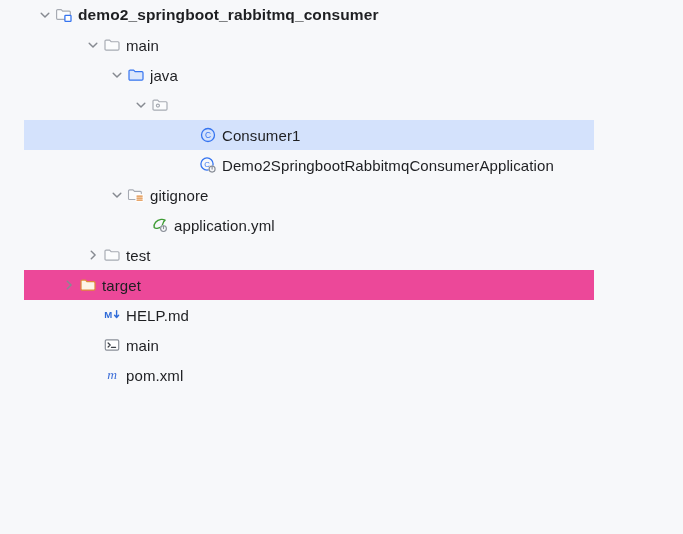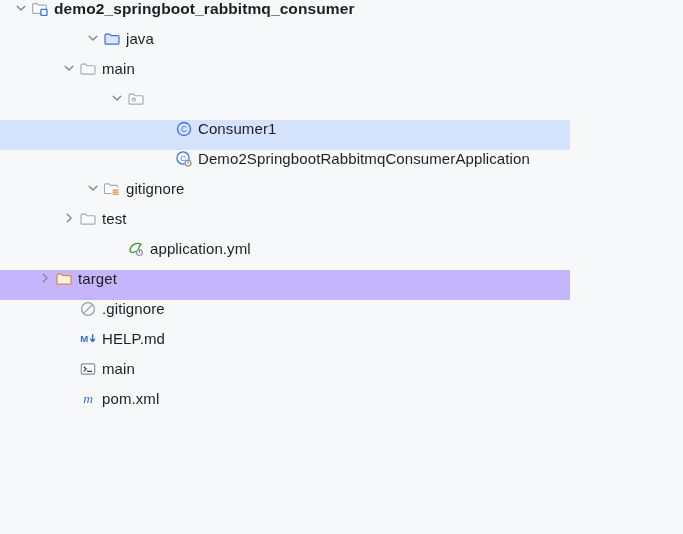--- a/index.html
+++ b/index.html
@@ -11,9 +11,9 @@
   }
   #tree{width:683px;height:534px;position:relative;}
   .row{
-    height:30px;display:flex;
+    height:30px;display:flex;align-items:center;
     width:570px;box-sizing:border-box;position:relative;
-    font-size:15px;color:#1e1f22;white-space:nowrap;
+    font-size:15px;color:#1e1f22;white-space:nowrap;margin-left:24px;
   }
   .row.selected{background:#d4e2fc;}
   .row.marked{background:#c4b5fd;}

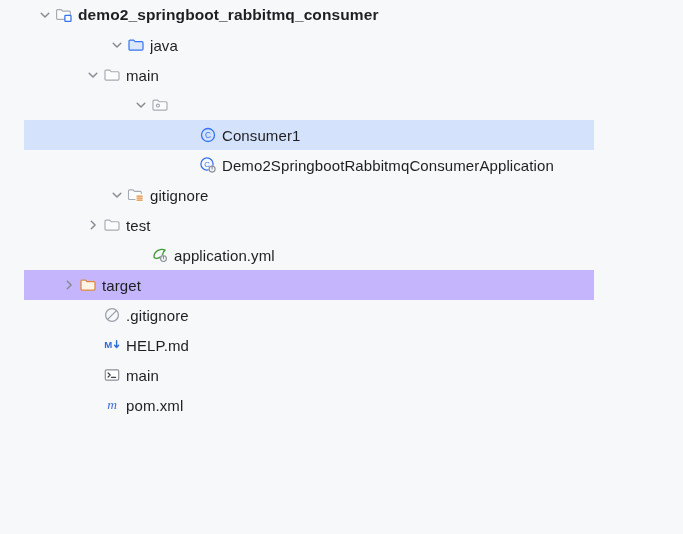--- a/index.html
+++ b/index.html
@@ -53,6 +53,20 @@
       <span class="label">demo2_springboot_rabbitmq_consumer</span>
     </div>
     <div class="row">
+      <div class="spacer" style="width: 61px;"></div>
+      <span class="twisty">
+        <svg xmlns="http://www.w3.org/2000/svg" width="16" height="16" viewBox="0 0 16 16">
+          <path d="M4.2 6.3 L8 10.1 L11.8 6.3" fill="none" stroke="#868a91" stroke-width="1.45" stroke-linecap="round" stroke-linejoin="round"></path>
+        </svg>
+      </span>
+      <span class="ico">
+        <svg xmlns="http://www.w3.org/2000/svg" width="18" height="18" viewBox="0 0 18 18">
+          <path d="M2 5.2 a1.1 1.1 0 0 1 1.1-1.1 H6.6 l1.5 1.6 H14.9 a1.1 1.1 0 0 1 1.1 1.1 V13 a1.1 1.1 0 0 1 -1.1 1.1 H3.1 A1.1 1.1 0 0 1 2 13 Z" fill="#fbfcfd" stroke="#a6aab2" stroke-width="1.15" stroke-linejoin="round"></path>
+        </svg>
+      </span>
+      <span class="label">main</span>
+    </div>
+    <div class="row">
       <div class="spacer" style="width: 85px;"></div>
       <span class="twisty">
         <svg xmlns="http://www.w3.org/2000/svg" width="16" height="16" viewBox="0 0 16 16">
@@ -65,20 +79,6 @@
         </svg>
       </span>
       <span class="label">java</span>
-    </div>
-    <div class="row">
-      <div class="spacer" style="width: 61px;"></div>
-      <span class="twisty">
-        <svg xmlns="http://www.w3.org/2000/svg" width="16" height="16" viewBox="0 0 16 16">
-          <path d="M4.2 6.3 L8 10.1 L11.8 6.3" fill="none" stroke="#868a91" stroke-width="1.45" stroke-linecap="round" stroke-linejoin="round"></path>
-        </svg>
-      </span>
-      <span class="ico">
-        <svg xmlns="http://www.w3.org/2000/svg" width="18" height="18" viewBox="0 0 18 18">
-          <path d="M2 5.2 a1.1 1.1 0 0 1 1.1-1.1 H6.6 l1.5 1.6 H14.9 a1.1 1.1 0 0 1 1.1 1.1 V13 a1.1 1.1 0 0 1 -1.1 1.1 H3.1 A1.1 1.1 0 0 1 2 13 Z" fill="#fbfcfd" stroke="#a6aab2" stroke-width="1.15" stroke-linejoin="round"></path>
-        </svg>
-      </span>
-      <span class="label">main</span>
     </div>
     <div class="row">
       <div class="spacer" style="width: 109px;"></div>

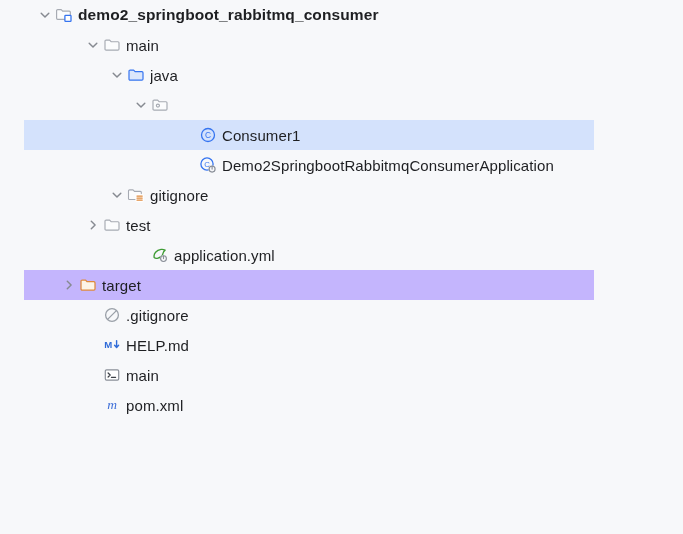--- a/index.html
+++ b/index.html
@@ -140,20 +140,6 @@
       <span class="label">gitignore</span>
     </div>
     <div class="row">
-      <div class="spacer" style="width: 61px;"></div>
-      <span class="twisty">
-        <svg xmlns="http://www.w3.org/2000/svg" width="16" height="16" viewBox="0 0 16 16">
-          <path d="M6.3 4.2 L10.1 8 L6.3 11.8" fill="none" stroke="#868a91" stroke-width="1.45" stroke-linecap="round" stroke-linejoin="round"></path>
-        </svg>
-      </span>
-      <span class="ico">
-        <svg xmlns="http://www.w3.org/2000/svg" width="18" height="18" viewBox="0 0 18 18">
-          <path d="M2 5.2 a1.1 1.1 0 0 1 1.1-1.1 H6.6 l1.5 1.6 H14.9 a1.1 1.1 0 0 1 1.1 1.1 V13 a1.1 1.1 0 0 1 -1.1 1.1 H3.1 A1.1 1.1 0 0 1 2 13 Z" fill="#fbfcfd" stroke="#a6aab2" stroke-width="1.15" stroke-linejoin="round"></path>
-        </svg>
-      </span>
-      <span class="label">test</span>
-    </div>
-    <div class="row">
       <div class="spacer" style="width: 109px;"></div>
       <span class="twisty"></span>
       <span class="ico">
@@ -166,6 +152,20 @@
       </span>
       <span class="label">application.yml</span>
     </div>
+    <div class="row">
+      <div class="spacer" style="width: 61px;"></div>
+      <span class="twisty">
+        <svg xmlns="http://www.w3.org/2000/svg" width="16" height="16" viewBox="0 0 16 16">
+          <path d="M6.3 4.2 L10.1 8 L6.3 11.8" fill="none" stroke="#868a91" stroke-width="1.45" stroke-linecap="round" stroke-linejoin="round"></path>
+        </svg>
+      </span>
+      <span class="ico">
+        <svg xmlns="http://www.w3.org/2000/svg" width="18" height="18" viewBox="0 0 18 18">
+          <path d="M2 5.2 a1.1 1.1 0 0 1 1.1-1.1 H6.6 l1.5 1.6 H14.9 a1.1 1.1 0 0 1 1.1 1.1 V13 a1.1 1.1 0 0 1 -1.1 1.1 H3.1 A1.1 1.1 0 0 1 2 13 Z" fill="#fbfcfd" stroke="#a6aab2" stroke-width="1.15" stroke-linejoin="round"></path>
+        </svg>
+      </span>
+      <span class="label">test</span>
+    </div>
     <div class="row marked">
       <div class="spacer" style="width: 37px;"></div>
       <span class="twisty">

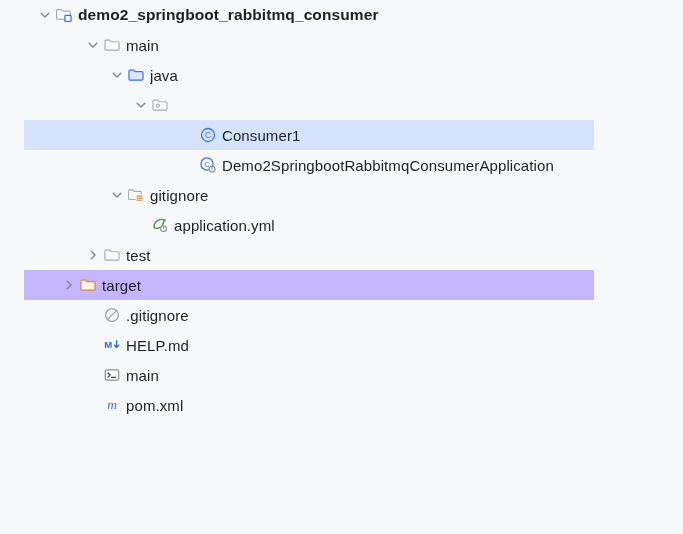--- a/index.html
+++ b/index.html
@@ -16,7 +16,7 @@
     font-size:15px;color:#1e1f22;white-space:nowrap;margin-left:24px;
   }
   .row.selected{background:#d4e2fc;}
-  .row.marked{background:#c4b5fd;}
+  .row.marked{background:#ec4899;}
   .row.bold .label{font-weight:bold;font-size:15.5px;}
   .twisty{
     width:16px;height:16px;flex:0 0 16px;

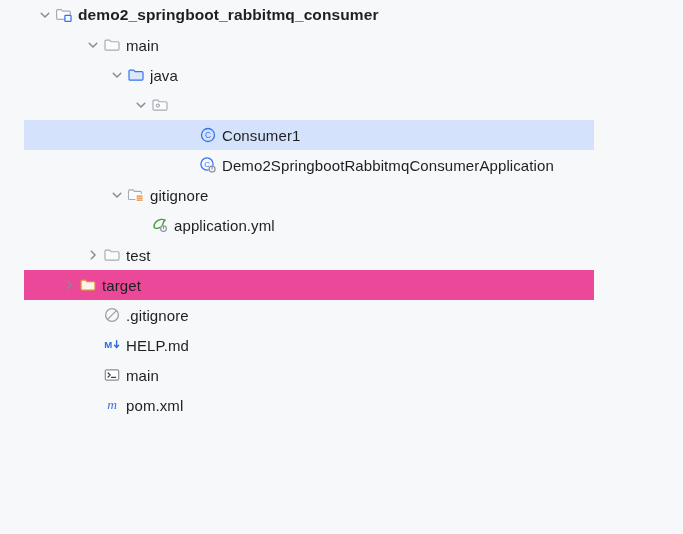--- a/index.html
+++ b/index.html
@@ -185,17 +185,6 @@
       <span class="twisty"></span>
       <span class="ico">
         <svg xmlns="http://www.w3.org/2000/svg" width="18" height="18" viewBox="0 0 18 18">
-          <circle cx="9" cy="9" r="6.4" fill="none" stroke="#9aa0a8" stroke-width="1.3"></circle>
-          <line x1="4.6" y1="13.4" x2="13.4" y2="4.6" stroke="#9aa0a8" stroke-width="1.3" stroke-linecap="round"></line>
-        </svg>
-      </span>
-      <span class="label">.gitignore</span>
-    </div>
-    <div class="row">
-      <div class="spacer" style="width: 61px;"></div>
-      <span class="twisty"></span>
-      <span class="ico">
-        <svg xmlns="http://www.w3.org/2000/svg" width="18" height="18" viewBox="0 0 18 18">
           <text x="1.2" y="12.2" font-family="Liberation Sans, sans-serif" font-size="9.6" font-weight="bold" fill="#2f6bd8">M</text>
           <path d="M13.6 4.6 V11.4 M11.6 9.3 L13.6 11.6 L15.6 9.3" fill="none" stroke="#2f6bd8" stroke-width="1.4" stroke-linecap="round" stroke-linejoin="round"></path>
         </svg>

